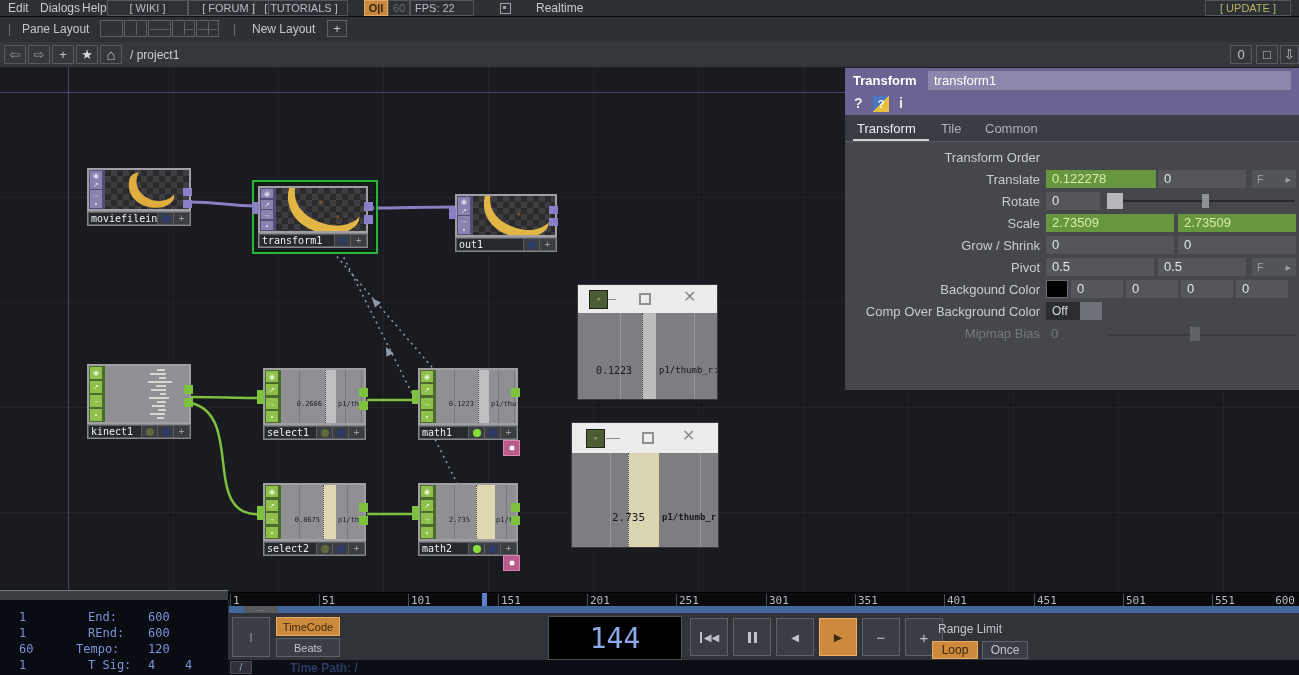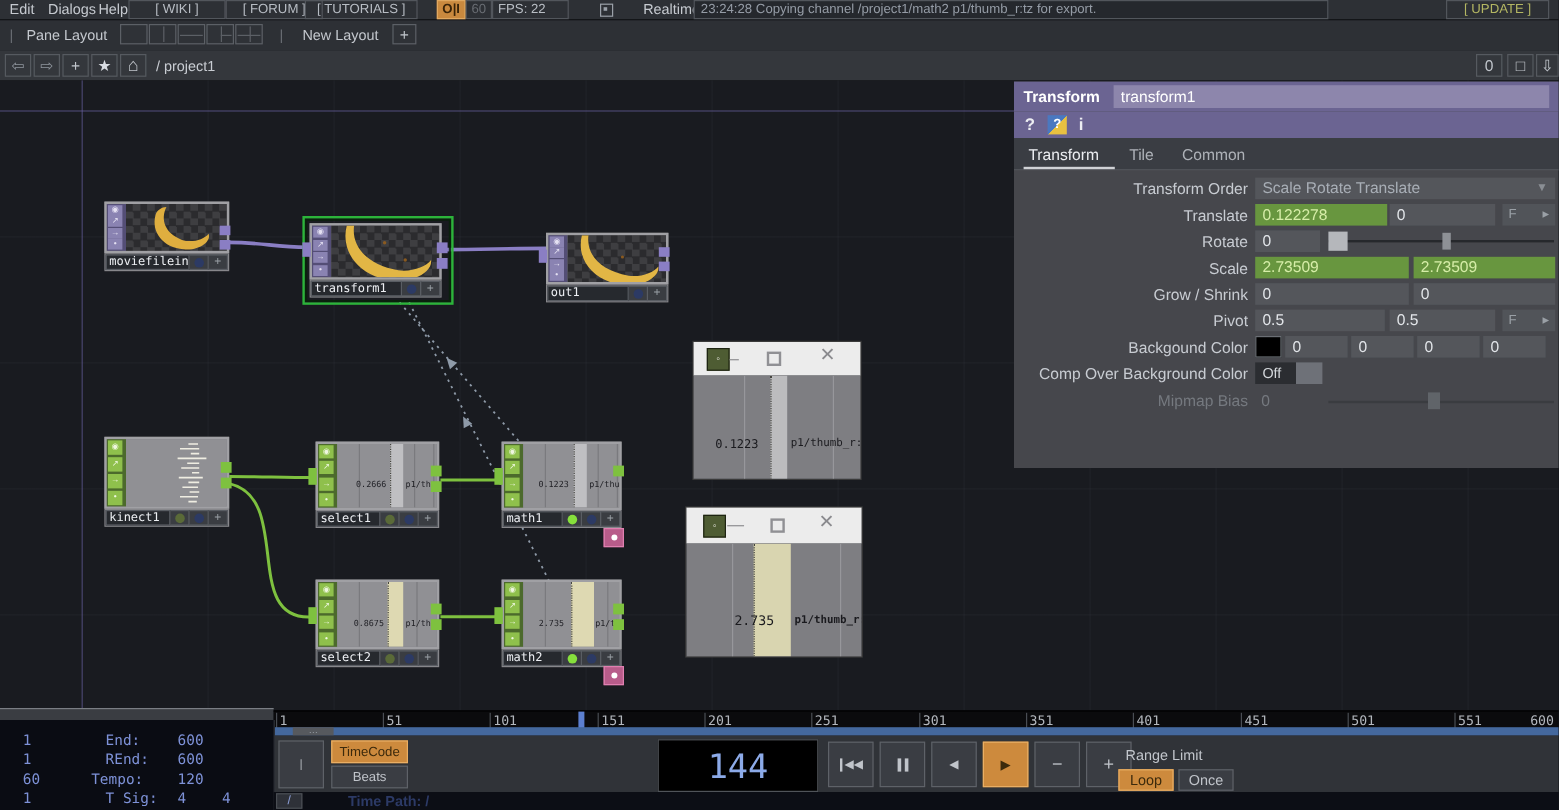--- a/index.html
+++ b/index.html
@@ -102,7 +102,6 @@
       <div class="abs" style="left:2px;top:2px;width:3px;height:3px;background:#9aa0a8"></div>
     </div>
     <span class="mitem" style="left:536px">Realtime</span>
-    <div class="mbox" style="left:578px;width:522px;background:#25282d;justify-content:flex-start;padding-left:5px;color:#959ca6;white-space:nowrap;overflow:hidden">23:24:28 Copying channel /project1/math2 p1/thumb_r:tz for export.</div>
     <div class="mbox" style="left:1205px;width:84px;color:#b4b763">[ UPDATE ]</div>
   </div>
 

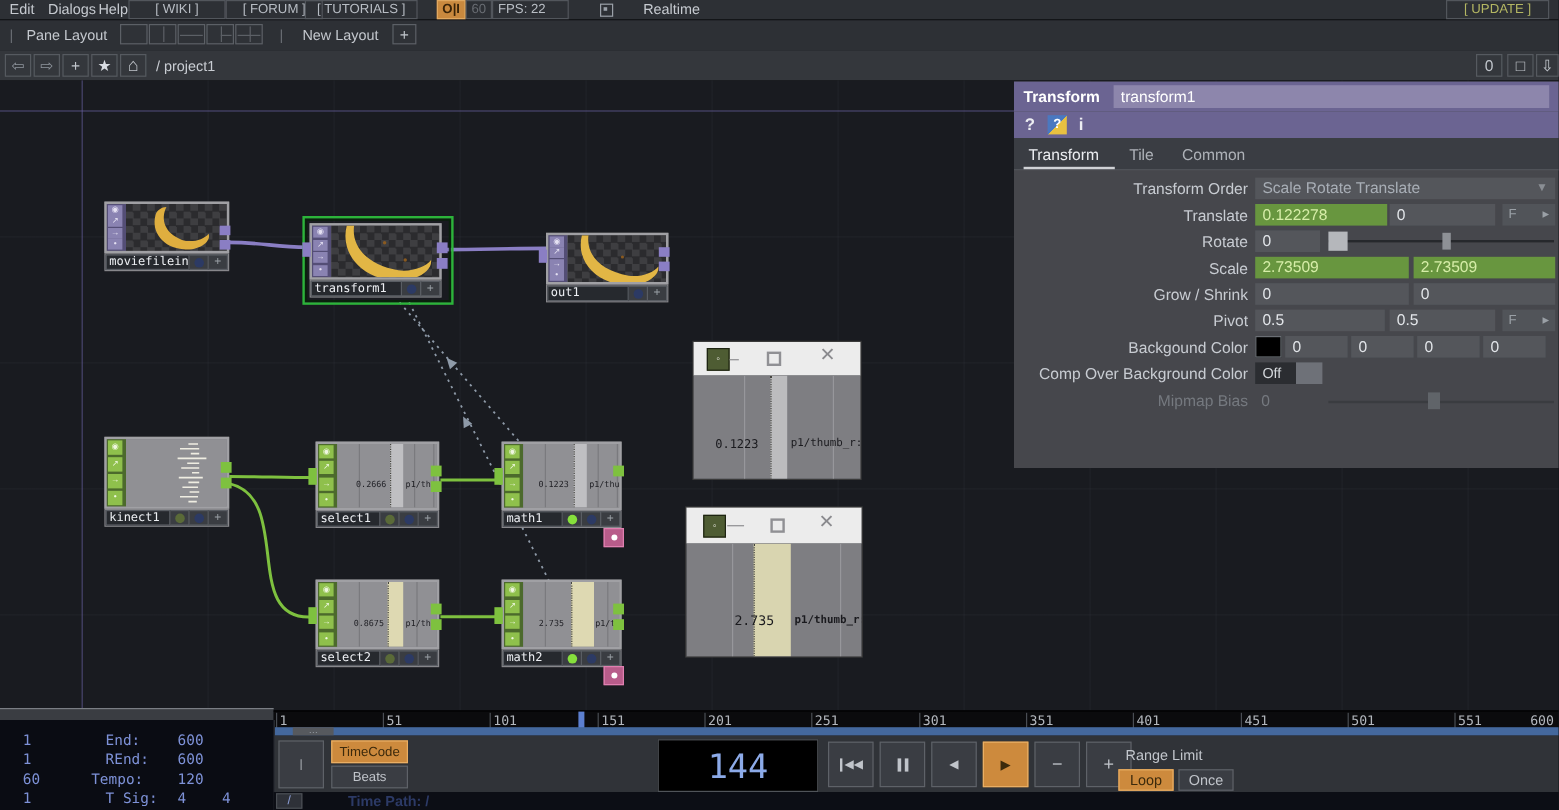--- a/index.html
+++ b/index.html
@@ -438,10 +438,6 @@
     </div>
 
     <div class="prow-label" style="top:82px">Transform Order</div>
-    <div class="pfield" style="left:201px;top:80px;width:250px;color:#a8aeb6">
-      <span>Scale Rotate Translate</span>
-      <span class="abs" style="right:6px;top:0;color:#8a8e94;font-size:10px">▼</span>
-    </div>
 
     <div class="prow-label" style="top:104px">Translate</div>
     <div class="pfield greenf" style="left:201px;top:102px;width:110px">0.122278</div>

